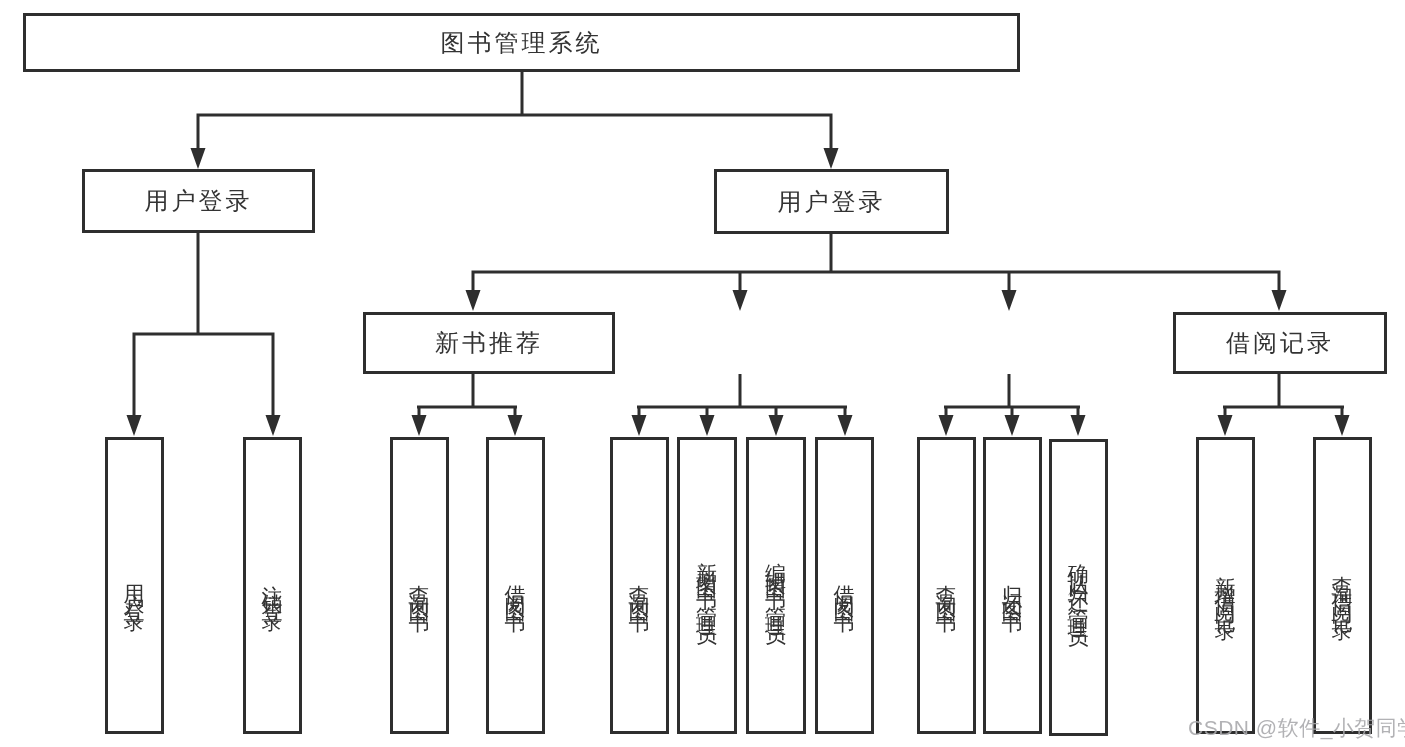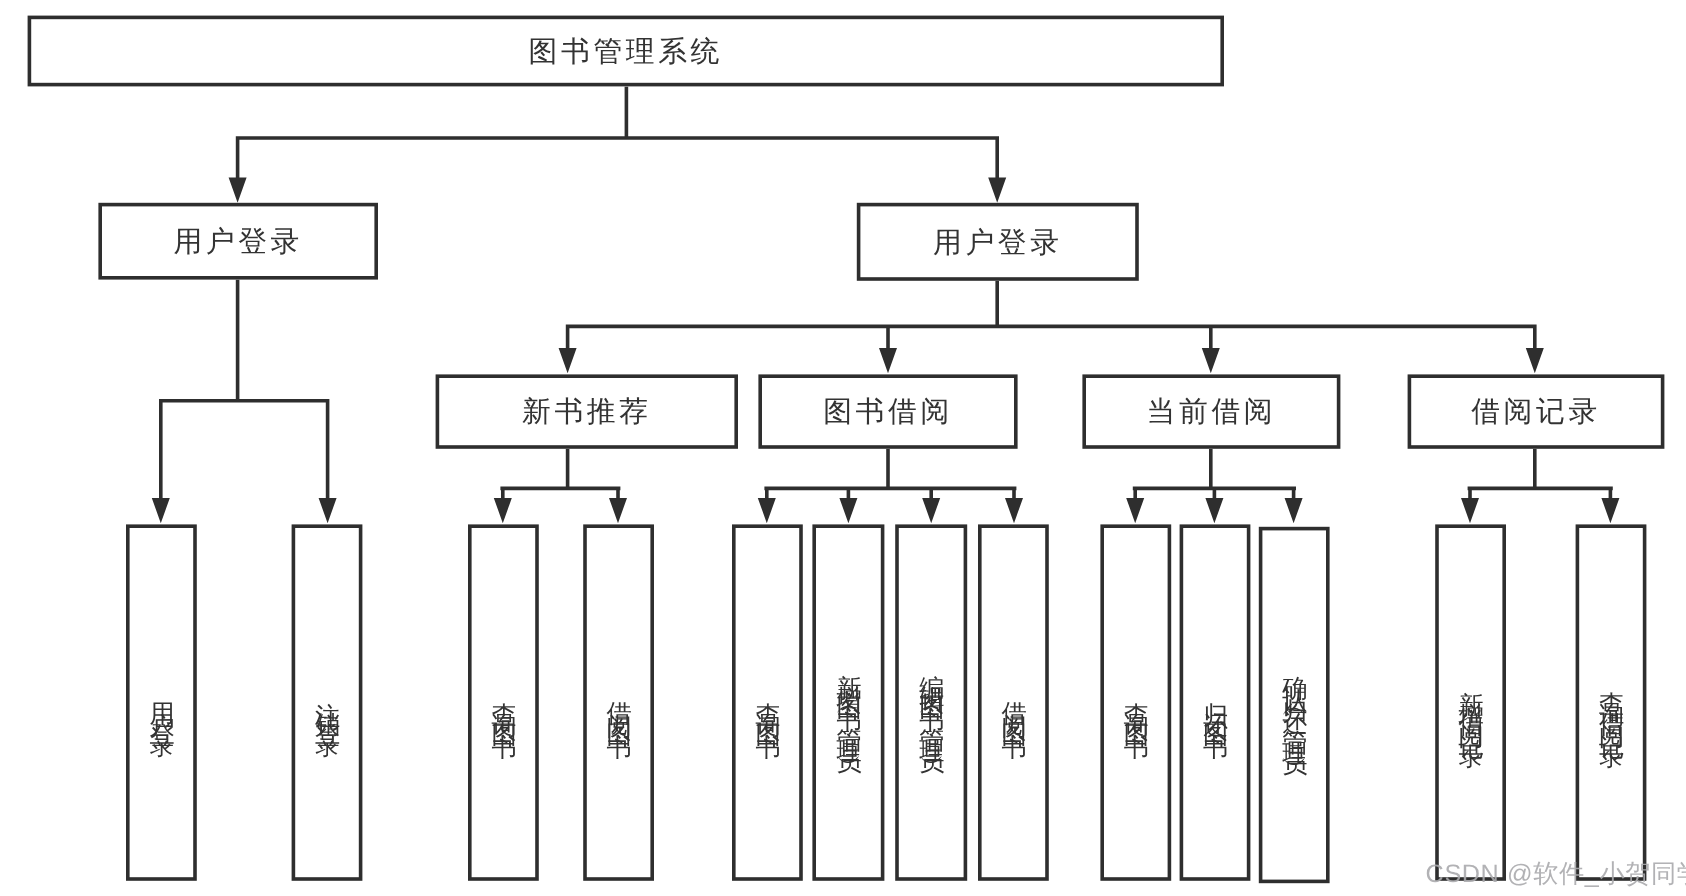--- a/index.html
+++ b/index.html
@@ -142,9 +142,6 @@
   <div class="node h" style="left:363px; top:312px; width:252px; height:62px;">
     <span>新书推荐</span>
   </div>
-  <div class="node h" style="left:632px; top:312px; width:216px; height:62px;">
-    <span>图书借阅</span>
-  </div>
   <div class="node h" style="left:902px; top:312px; width:215px; height:62px;">
     <span>当前借阅</span>
   </div>

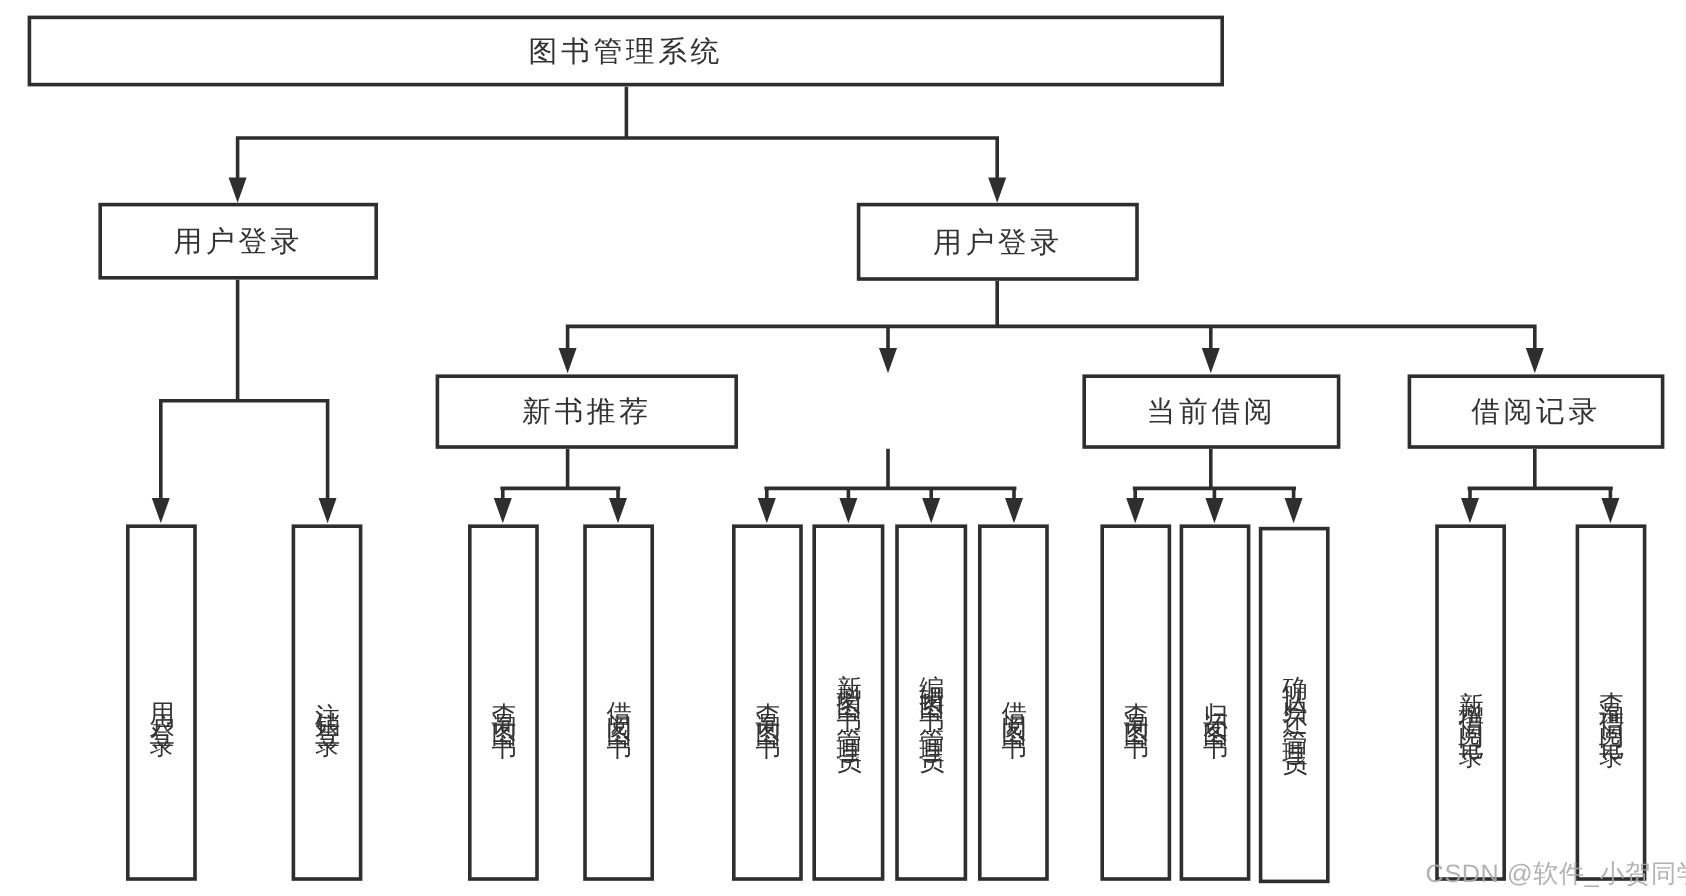--- a/index.html
+++ b/index.html
@@ -142,9 +142,6 @@
   <div class="node h" style="left:363px; top:312px; width:252px; height:62px;">
     <span>新书推荐</span>
   </div>
-  <div class="node h" style="left:902px; top:312px; width:215px; height:62px;">
-    <span>当前借阅</span>
-  </div>
   <div class="node h" style="left:1173px; top:312px; width:214px; height:62px;">
     <span>借阅记录</span>
   </div>

